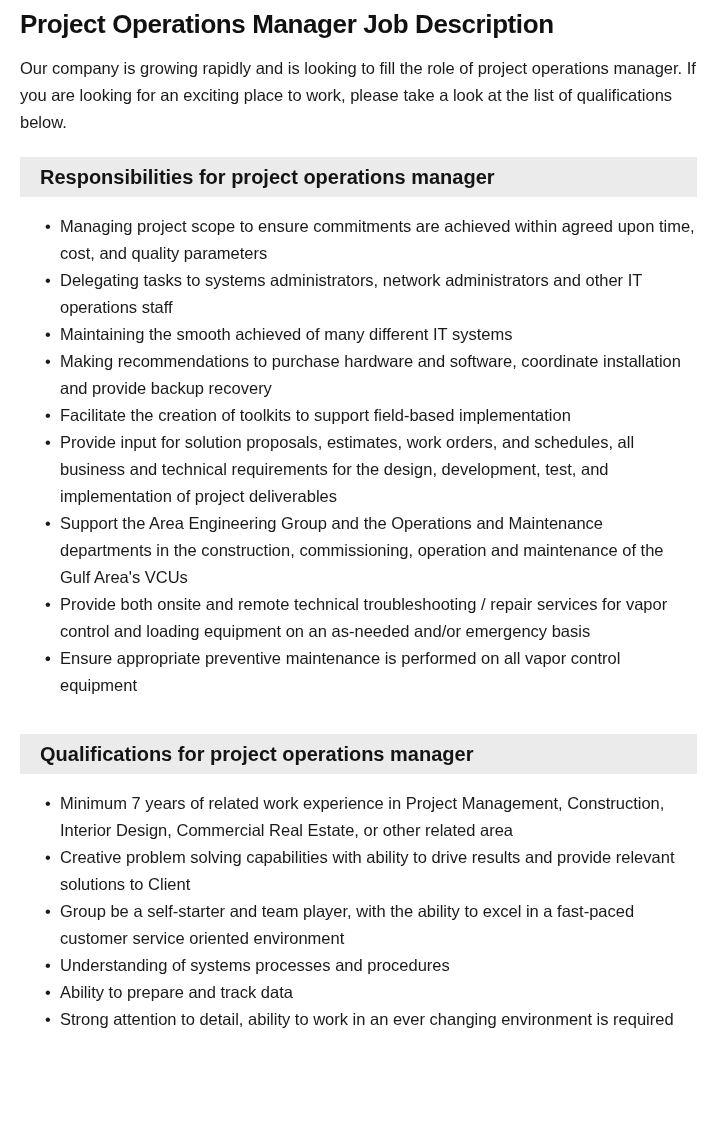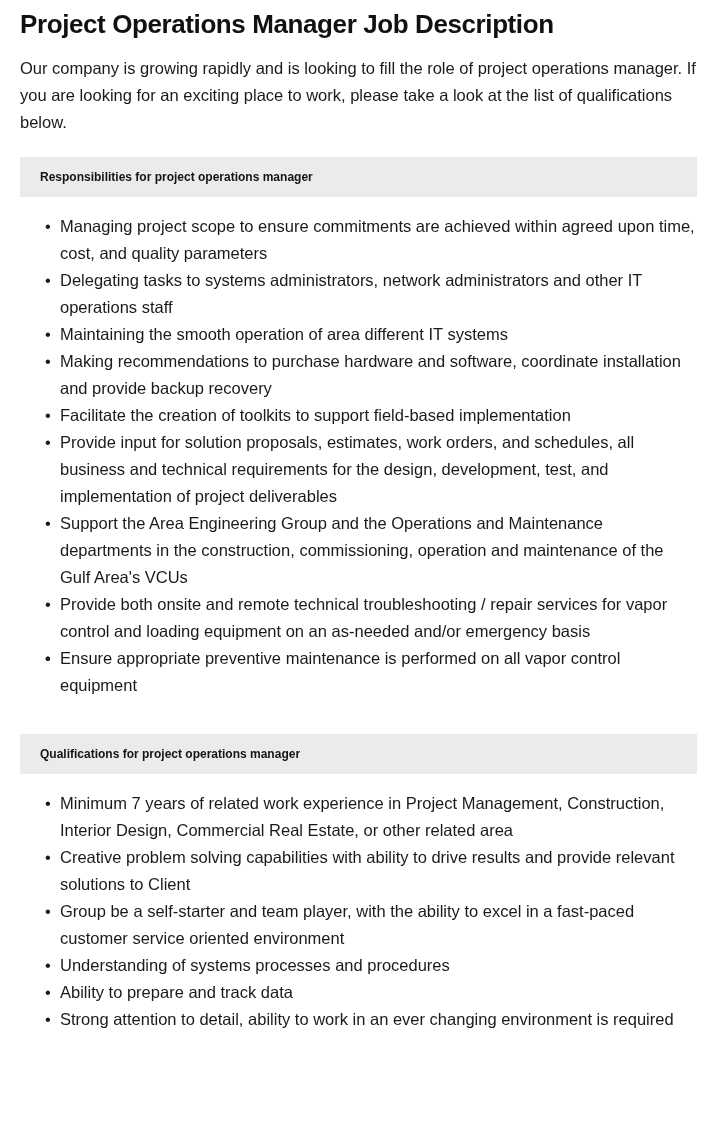--- a/index.html
+++ b/index.html
@@ -49,7 +49,7 @@
     box-sizing: border-box;
   }
   .section-header-text {
-    font-size: 12px;
+    font-size: 20px;
     font-weight: bold;
     line-height: 20px;
     color: #141414;

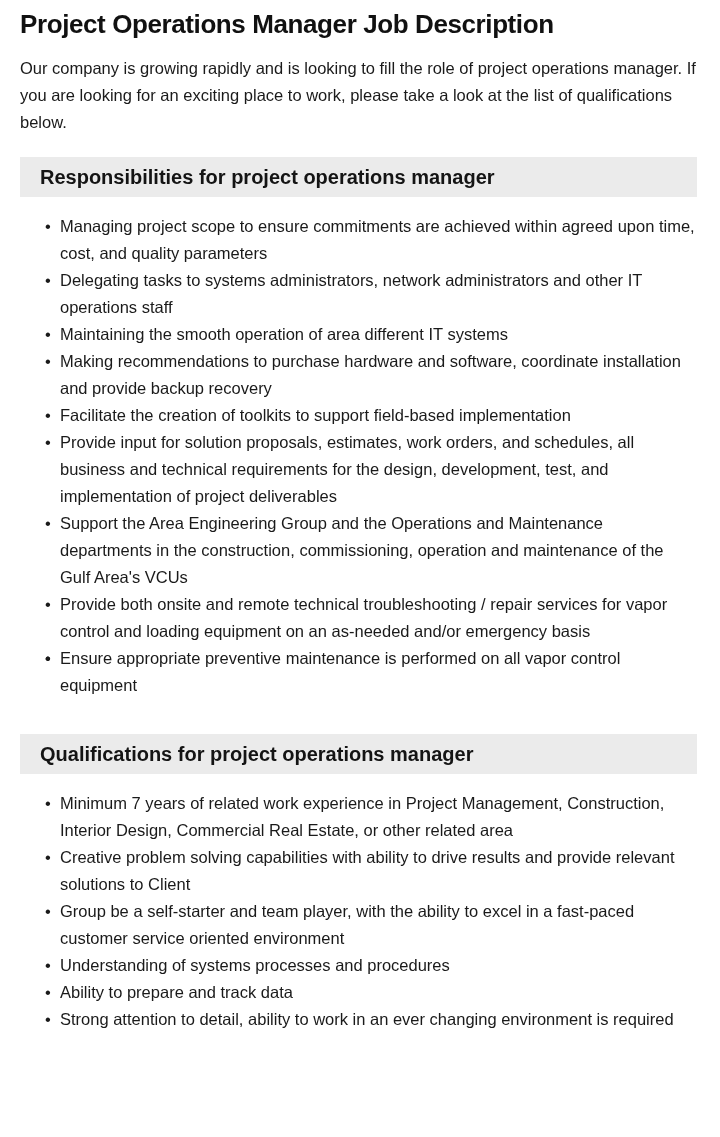--- a/index.html
+++ b/index.html
@@ -109,7 +109,7 @@
       </li>
       <li>
         <span class="bullet-dot">•</span>
-        <span>Maintaining the smooth operation of area different IT systems</span>
+        <span>Maintaining the smooth achieved of many different IT systems</span>
       </li>
       <li>
         <span class="bullet-dot">•</span>

